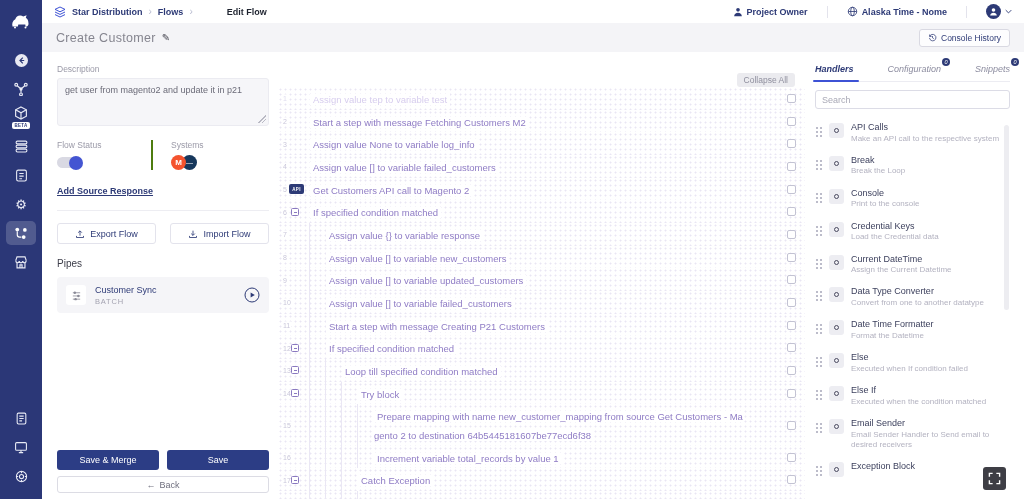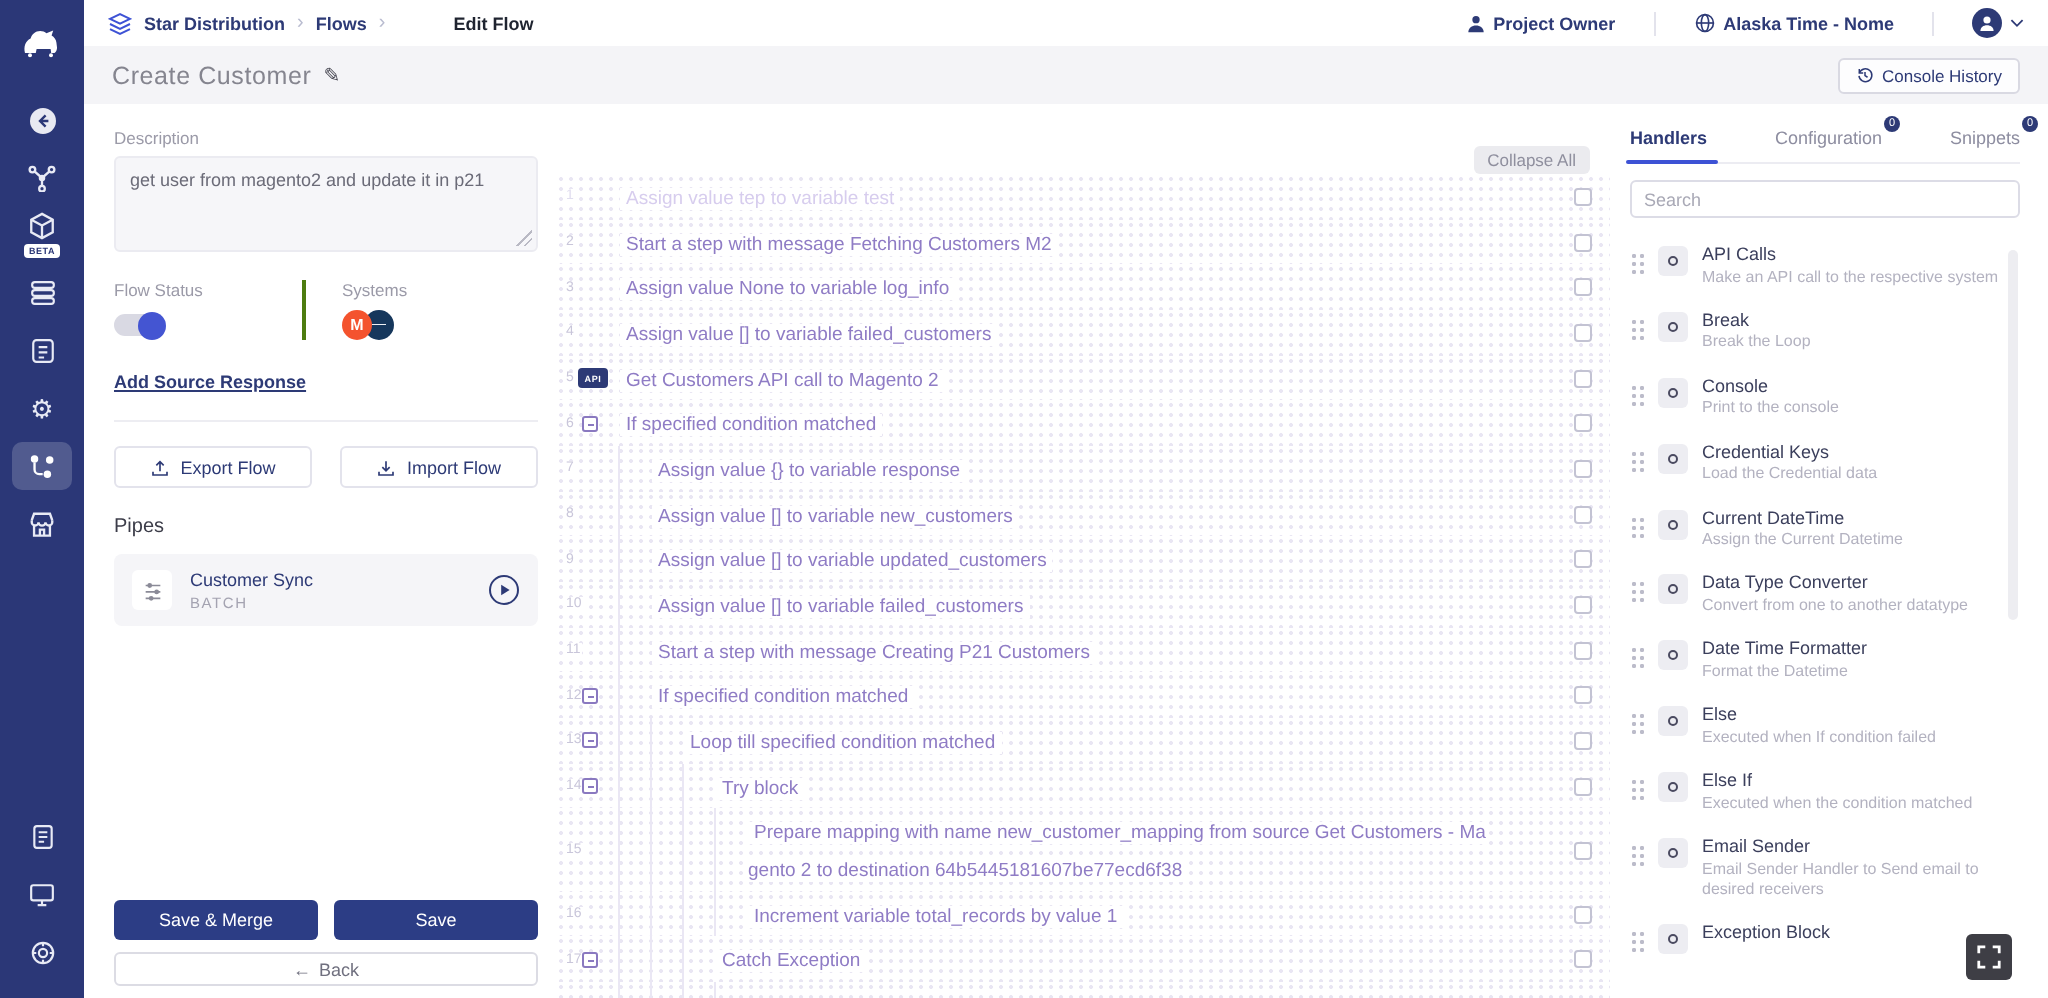--- a/index.html
+++ b/index.html
@@ -98,7 +98,7 @@
 
   
   .rpanel { position:absolute; left:773px; width:195px; top:12px; bottom:0; }
-  .tabs { display:flex; align-items:flex-end; justify-content:space-between; border-bottom:1px solid #ececf2; padding-bottom:7px; }
+  .tabs { display:flex; align-items:flex-end; justify-content:space-between; border-bottom:1px solid #ececf2; padding-bottom:7px;font-style:italic; }
   .tab { position:relative; font-size:9px; color:#8d8da0; }
   .tab.active { color:#2d3a76; font-weight:bold; }
   .tab.active::after { content:""; position:absolute; left:-2px; bottom:-8px; width:46px; height:2px; background:#3d52d5; border-radius:1px; }

